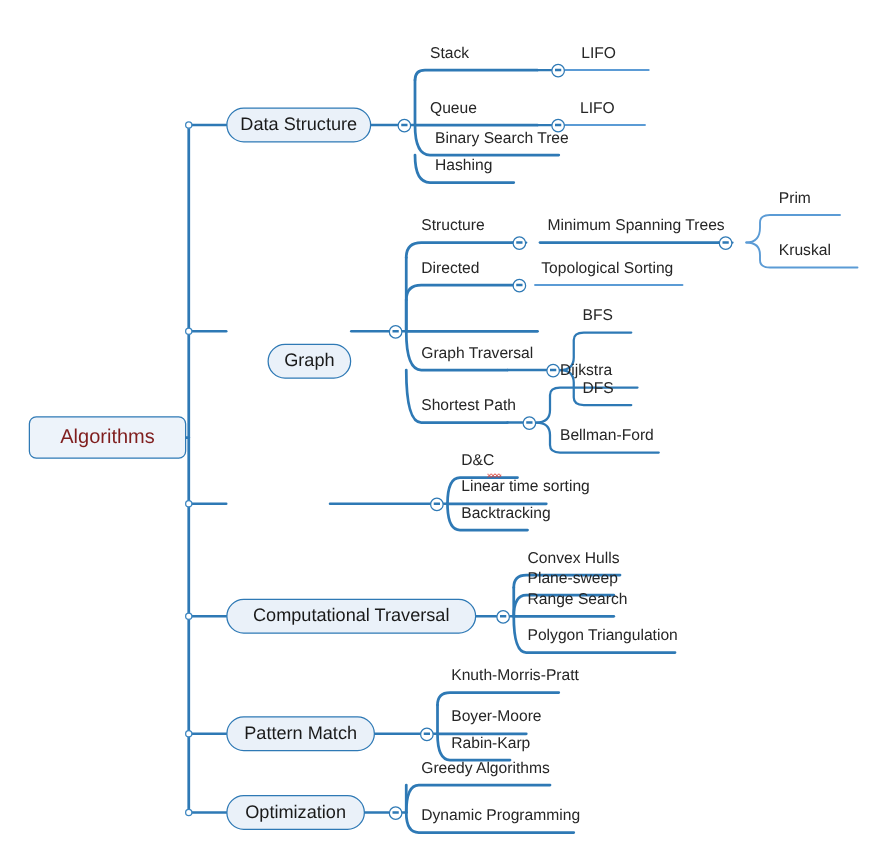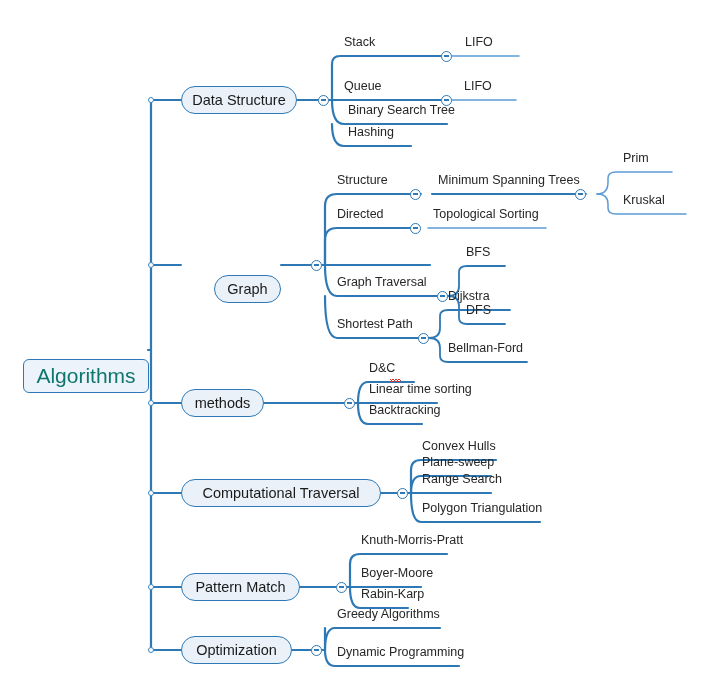--- a/index.html
+++ b/index.html
@@ -42,10 +42,9 @@
     background: #EDF3FA;
     border: 1.3px solid #2E79B5;
     border-radius: 6px;
-    font-size: 21px;
-    color: #0f766e;
+    font-size: 16px;
+    color: #7f1d1d;
     padding: 0 12px;
-    margin-top: 26px;
   }
   .node-pill {
     background: #EAF1F9;

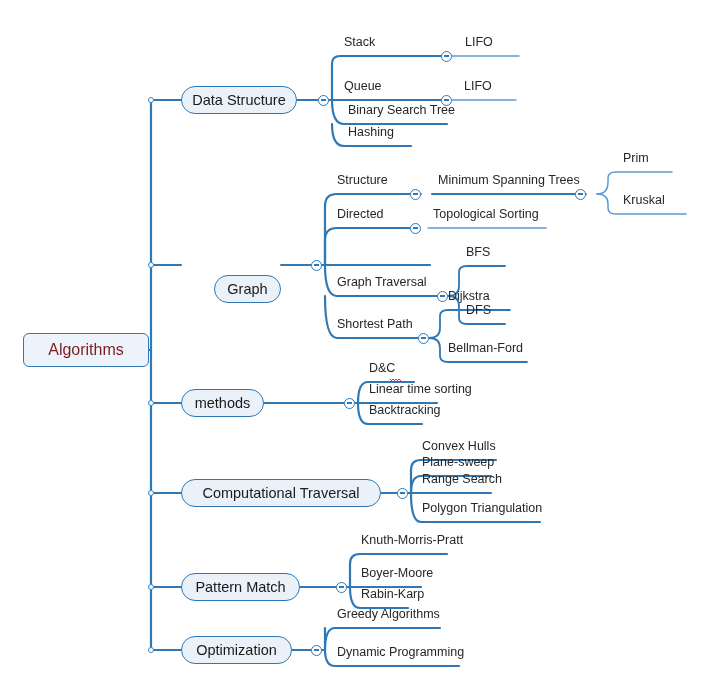--- a/index.html
+++ b/index.html
@@ -210,9 +210,6 @@
   <div class="node node-pill" style="left:214px; top:251px; width:67px; height:28px;margin-top:24px;">
     <span>Graph</span>
   </div>
-  <div class="node node-pill" style="left:181px; top:389px; width:83px; height:28px;">
-    <span>methods</span>
-  </div>
   <div class="node node-pill" style="left:181px; top:479px; width:200px; height:28px;">
     <span>Computational Traversal</span>
   </div>

